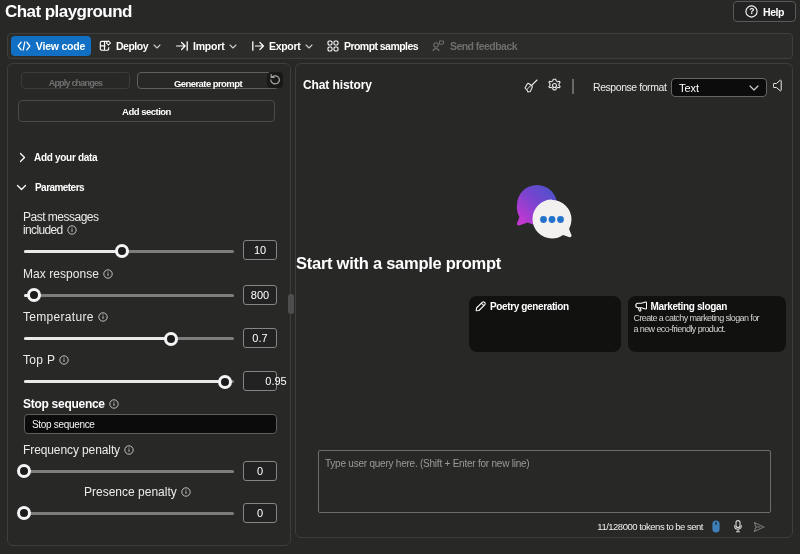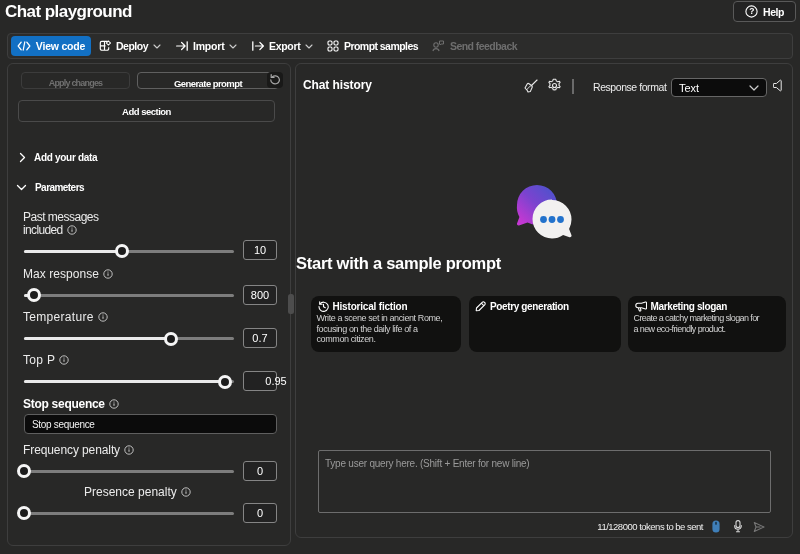--- a/index.html
+++ b/index.html
@@ -310,17 +310,6 @@
     </div>
     <div class="abs" id="starttext">Start with a sample prompt</div>
 
-    <div class="abs card" style="left:15px; width:150px;">
-      <div class="cardtitle" style="margin-left:1px">
-        <svg class="ic" width="11" height="11" viewBox="0 0 11 11">
-            <path d="M2 2.9 a4.6 4.6 0 1 1 -1 2.6" fill="none" stroke="#fff" stroke-width="1.1" stroke-linecap="round"></path>
-            <path d="M1.7 0.8 v2.4 h2.4" fill="none" stroke="#fff" stroke-width="1.1" stroke-linecap="round" stroke-linejoin="round"></path>
-            <path d="M5.5 3.3 v2.4 l1.8 1" fill="none" stroke="#fff" stroke-width="1.1" stroke-linecap="round" stroke-linejoin="round"></path>
-          </svg>
-        <span style="letter-spacing:-0.19px">Historical fiction</span>
-      </div>
-      <div class="cardbody" style="letter-spacing:-0.4px">Write a scene set in ancient Rome,<br>focusing on the daily life of a<br>common citizen.</div>
-    </div>
     <div class="abs card" style="left:172.5px; width:152px;">
       <div class="cardtitle" style="margin-left:1px">
         <svg class="ic" width="11" height="11" viewBox="0 0 11 11">

